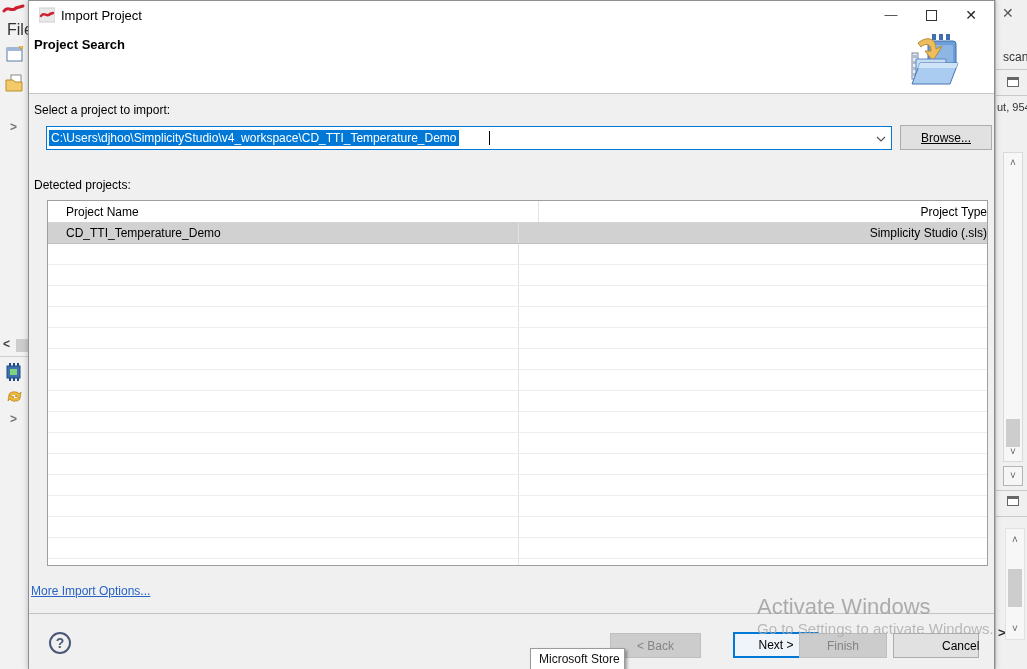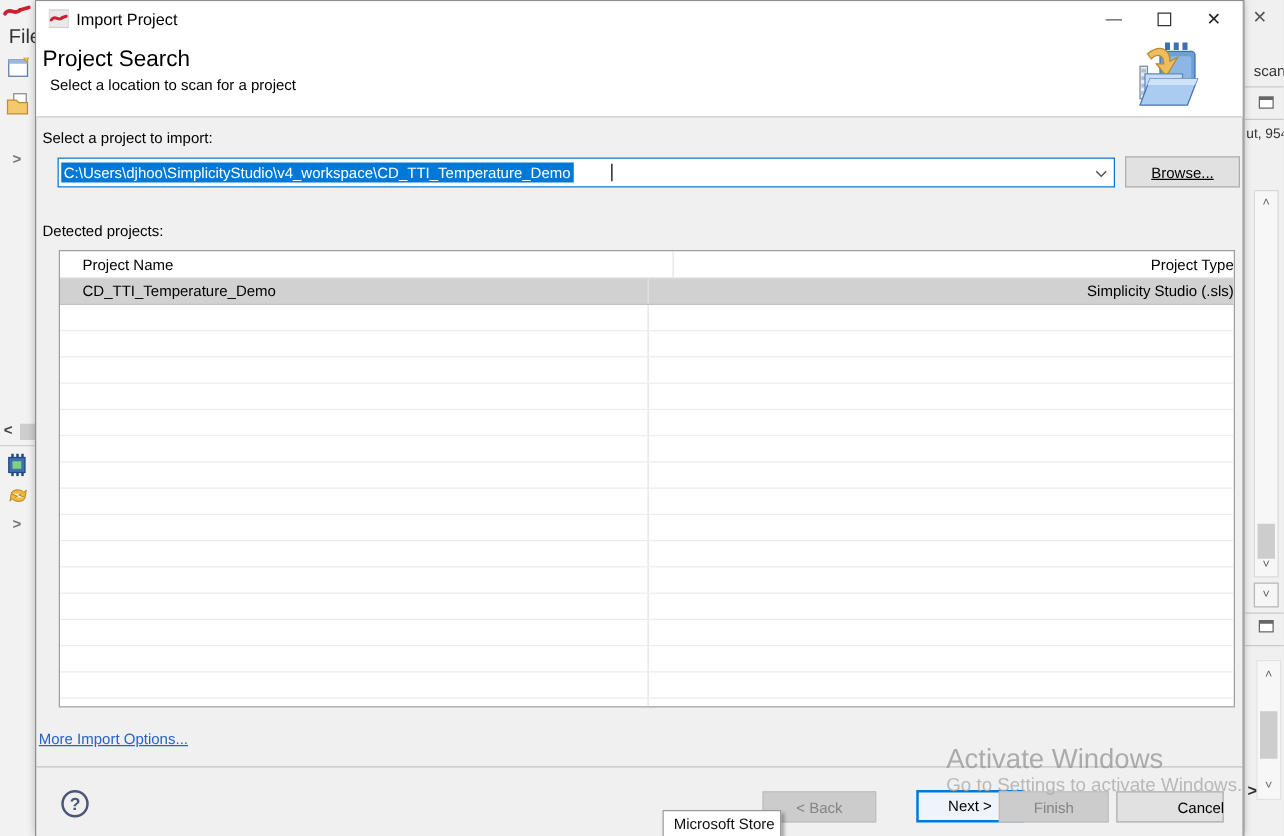--- a/index.html
+++ b/index.html
@@ -40,7 +40,7 @@
   .winbtn.close { right:6px; font-size:14px; }
 
   .hdr { position:absolute; left:0; top:28px; width:100%; height:65px; background:#ffffff; border-bottom:1px solid #c6c6c6; }
-  .hdr-title { position:absolute; left:5px; top:8px; font-size:18px; font-weight:normal; }
+  .hdr-title { position:absolute; left:5px; top:8px; font-size:13px; font-weight:bold; }
   .hdr-sub { position:absolute; left:11px; top:32px; font-size:12px; }
   .hdr-icon { position:absolute; right:32px; top:2px; }
 

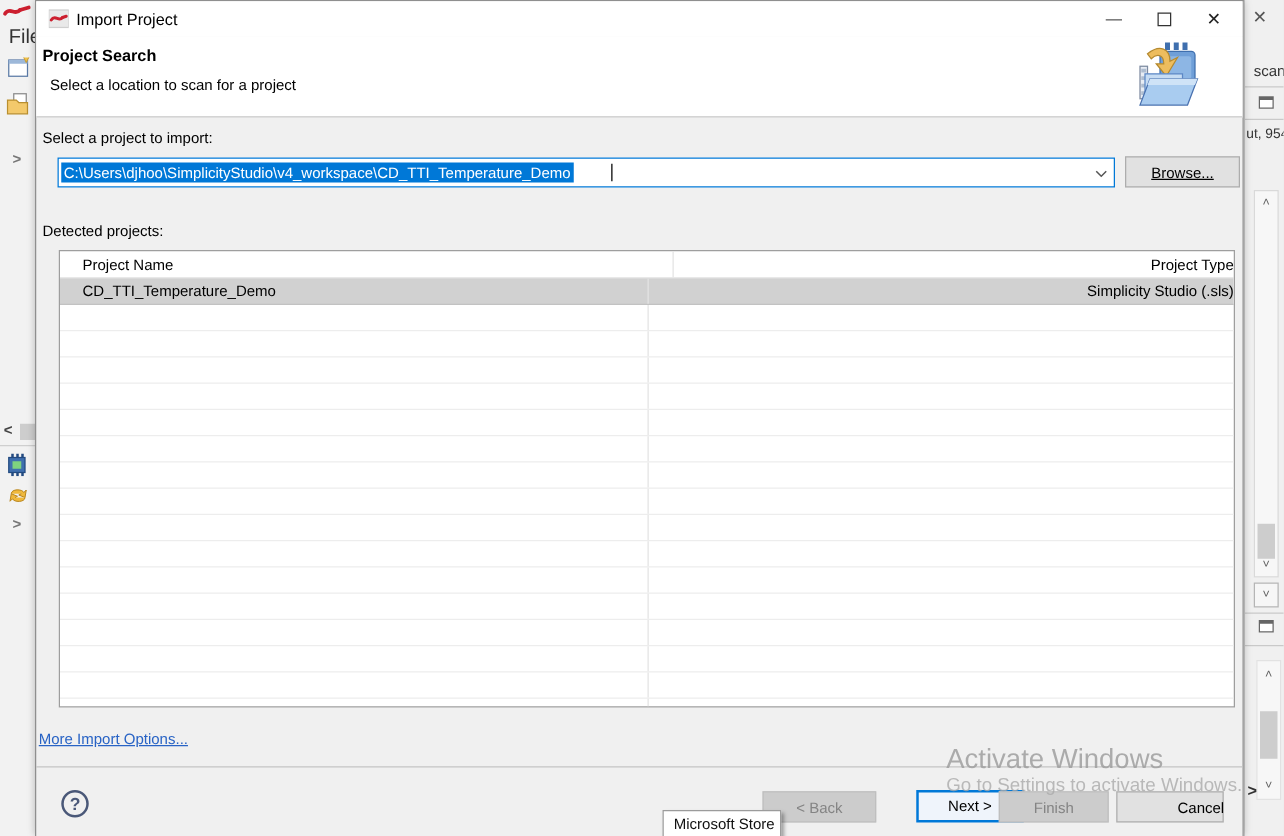--- a/index.html
+++ b/index.html
@@ -177,7 +177,6 @@
 
     <div class="hdr">
       <div class="hdr-title">Project Search</div>
-      <div class="hdr-sub">Select a location to scan for a project</div>
       <svg class="hdr-icon" width="60" height="58" viewBox="0 0 60 58">
         <rect x="26" y="10" width="28" height="26" rx="3" fill="#6f9fd8" stroke="#3f6fae"></rect>
         <rect x="30" y="3" width="4" height="6" fill="#3f6fae"></rect>

